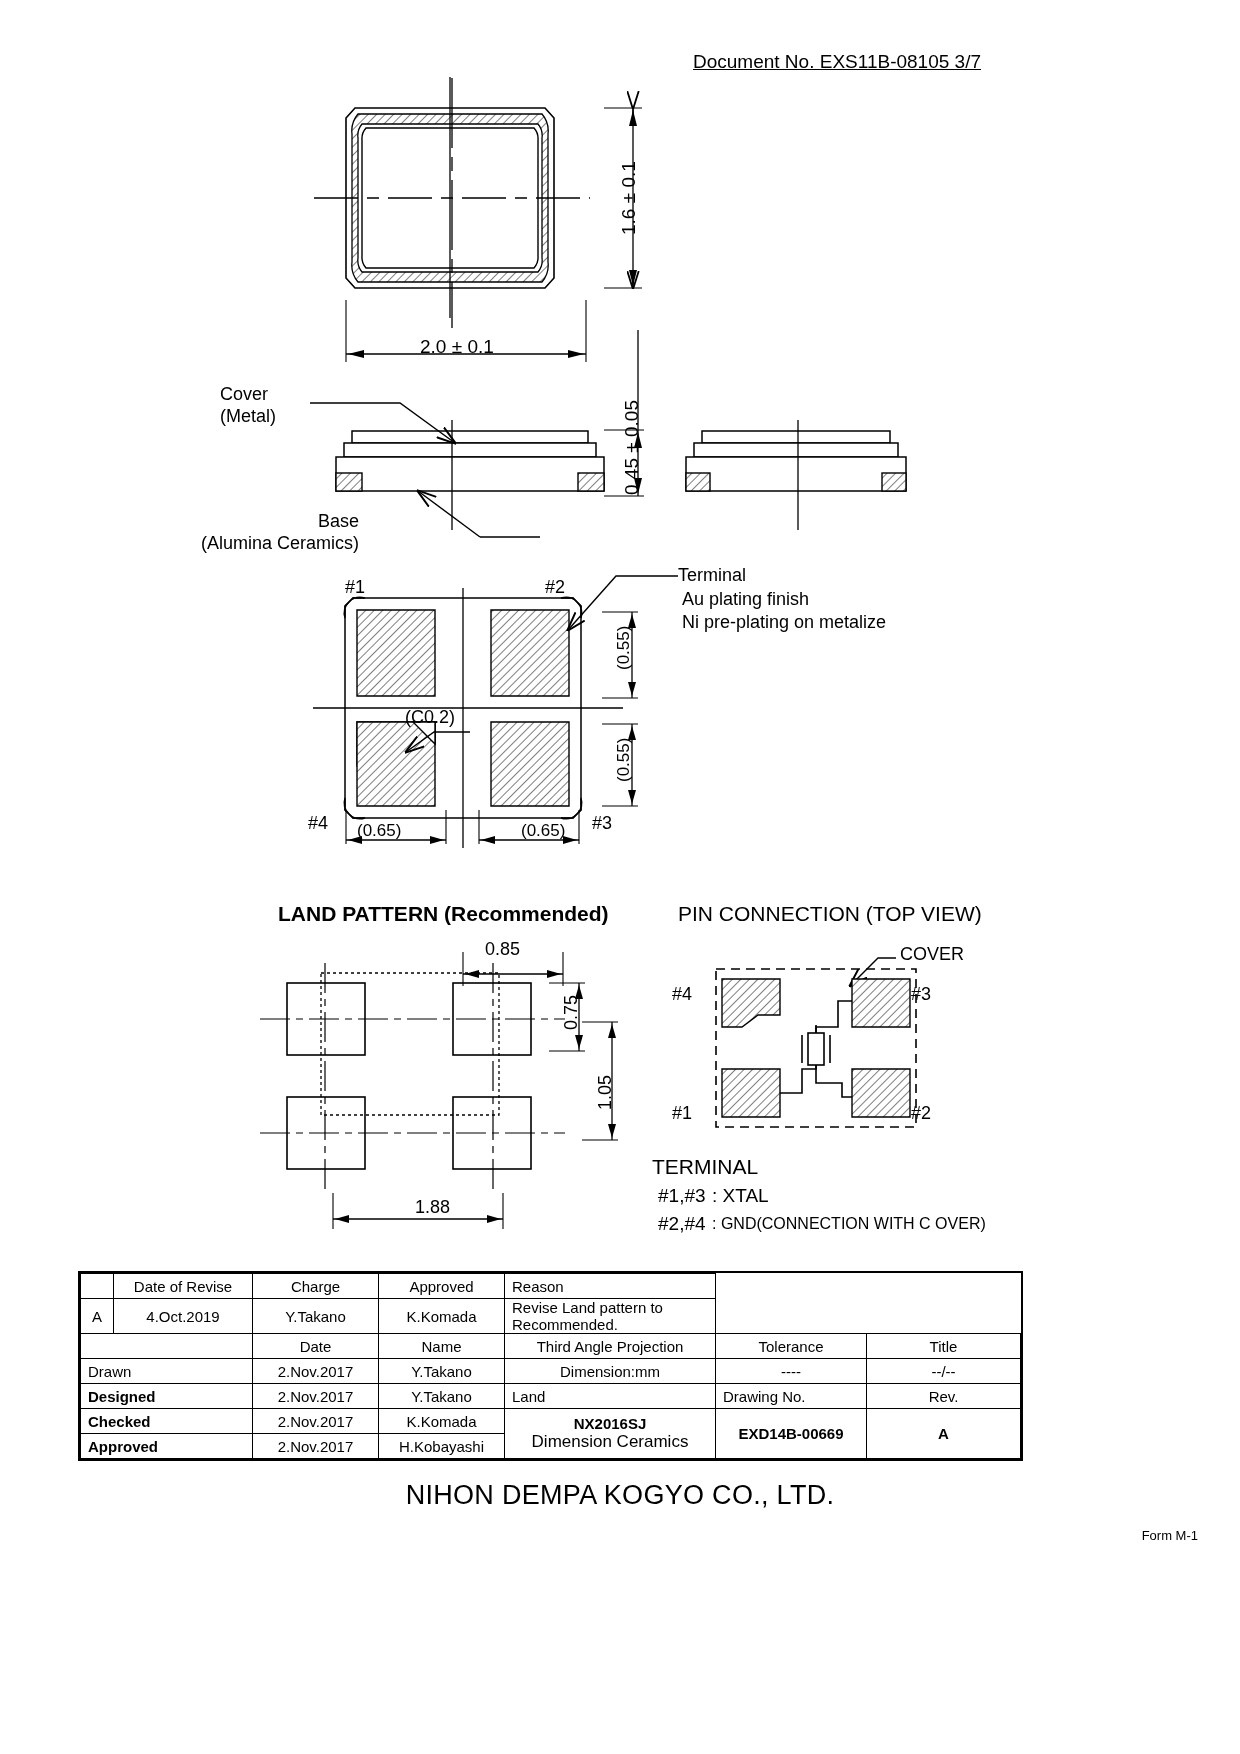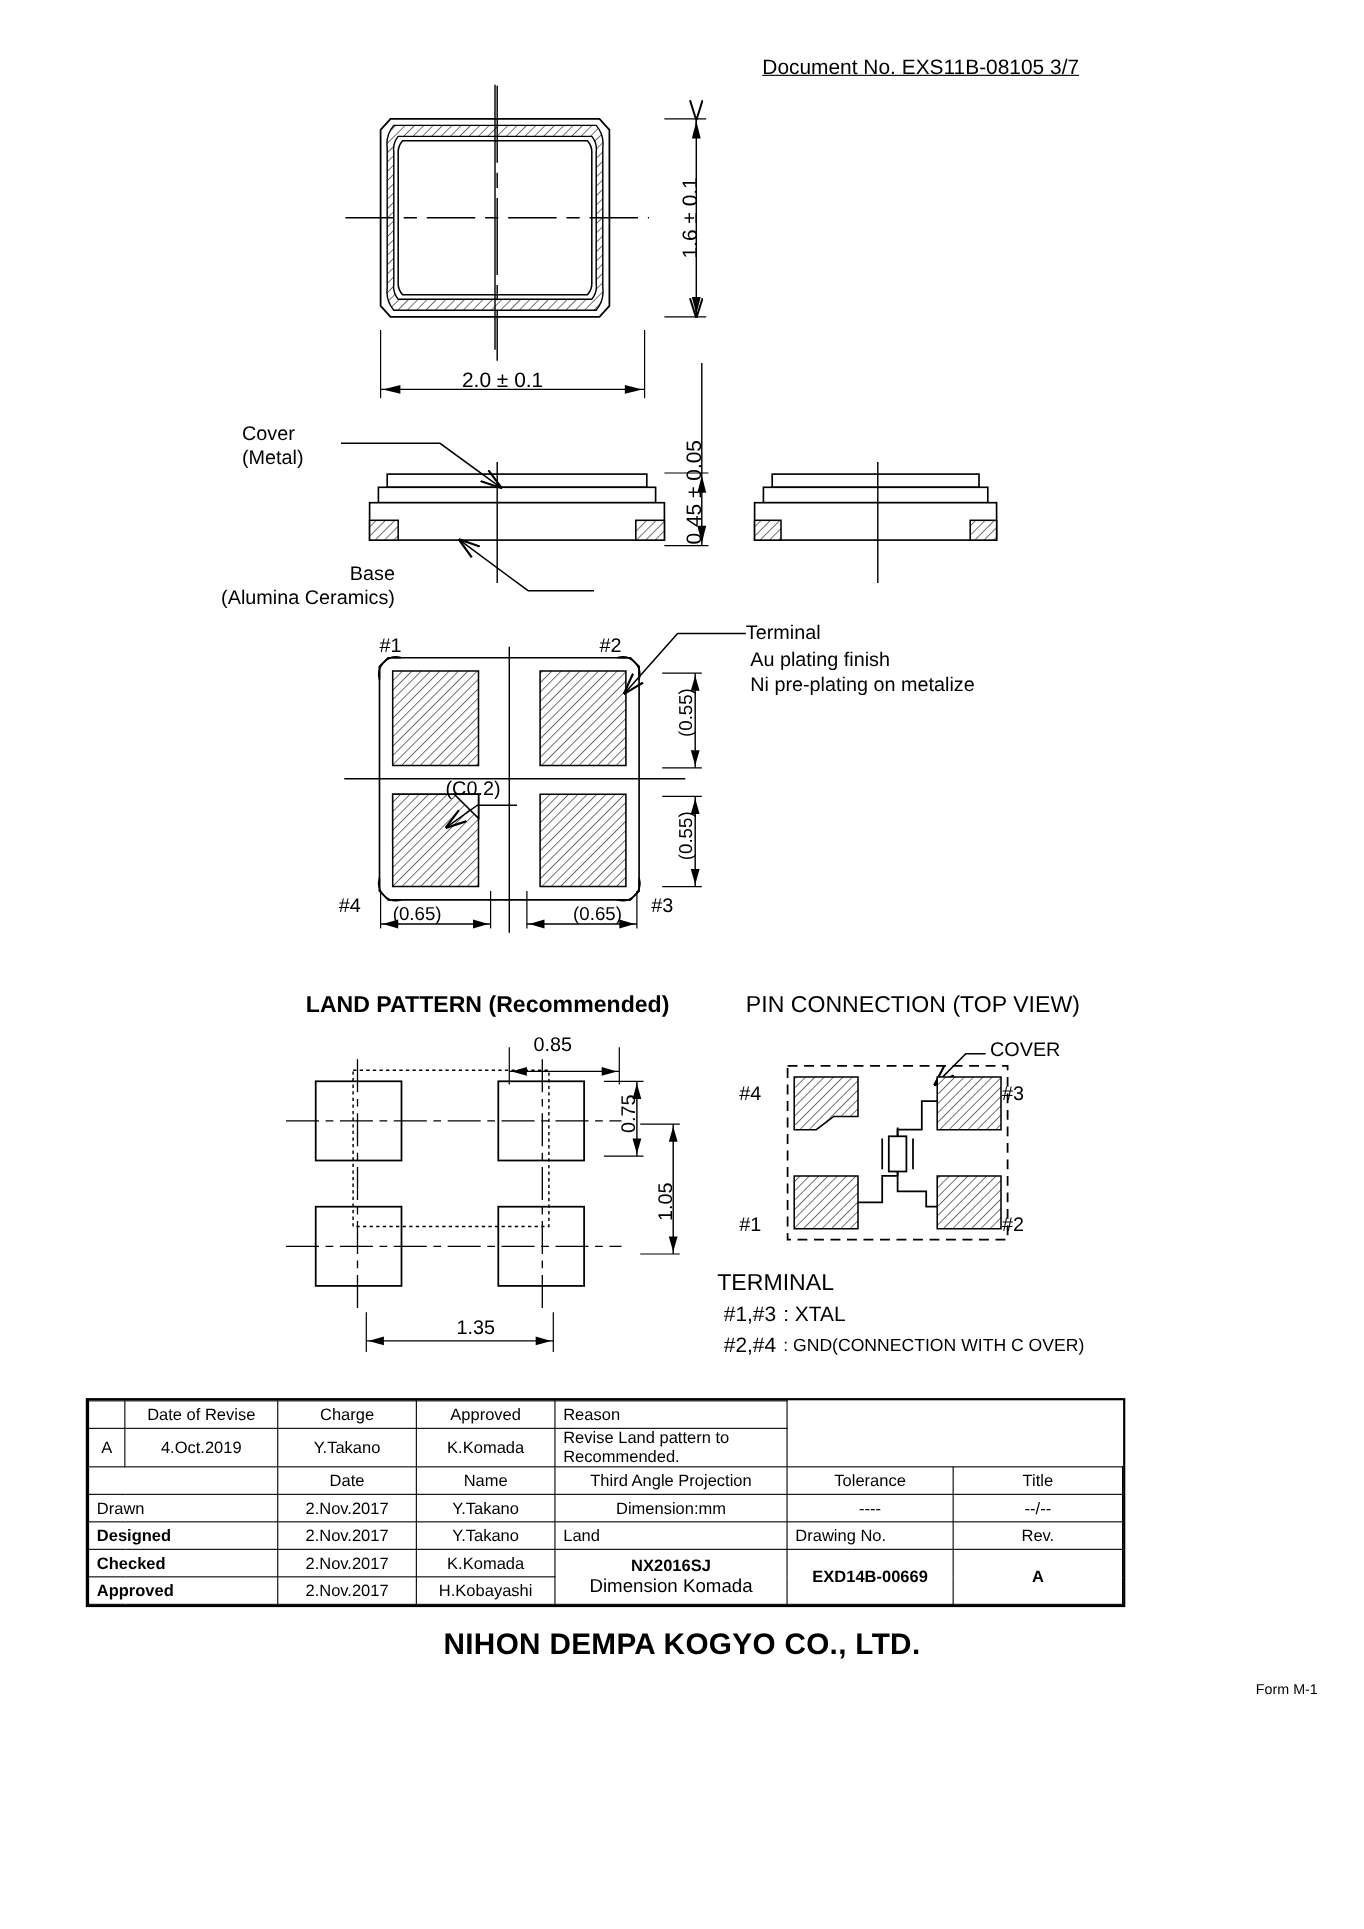--- a/index.html
+++ b/index.html
@@ -272,7 +272,7 @@
   <polygon points="10,26 24,22 24,30" fill="#000"></polygon>
   <polygon points="176,26 162,22 162,30" fill="#000"></polygon>
 </svg>
-<div class="txt" style="left:415px;top:1198px;font-size:18px;">1.35</div>
+<div class="txt" style="left:415px;top:1198px;font-size:18px;">1.88</div>
 
 <div class="txt" style="left:678px;top:903px;font-size:21px;">PIN CONNECTION (TOP   VIEW)</div>
 

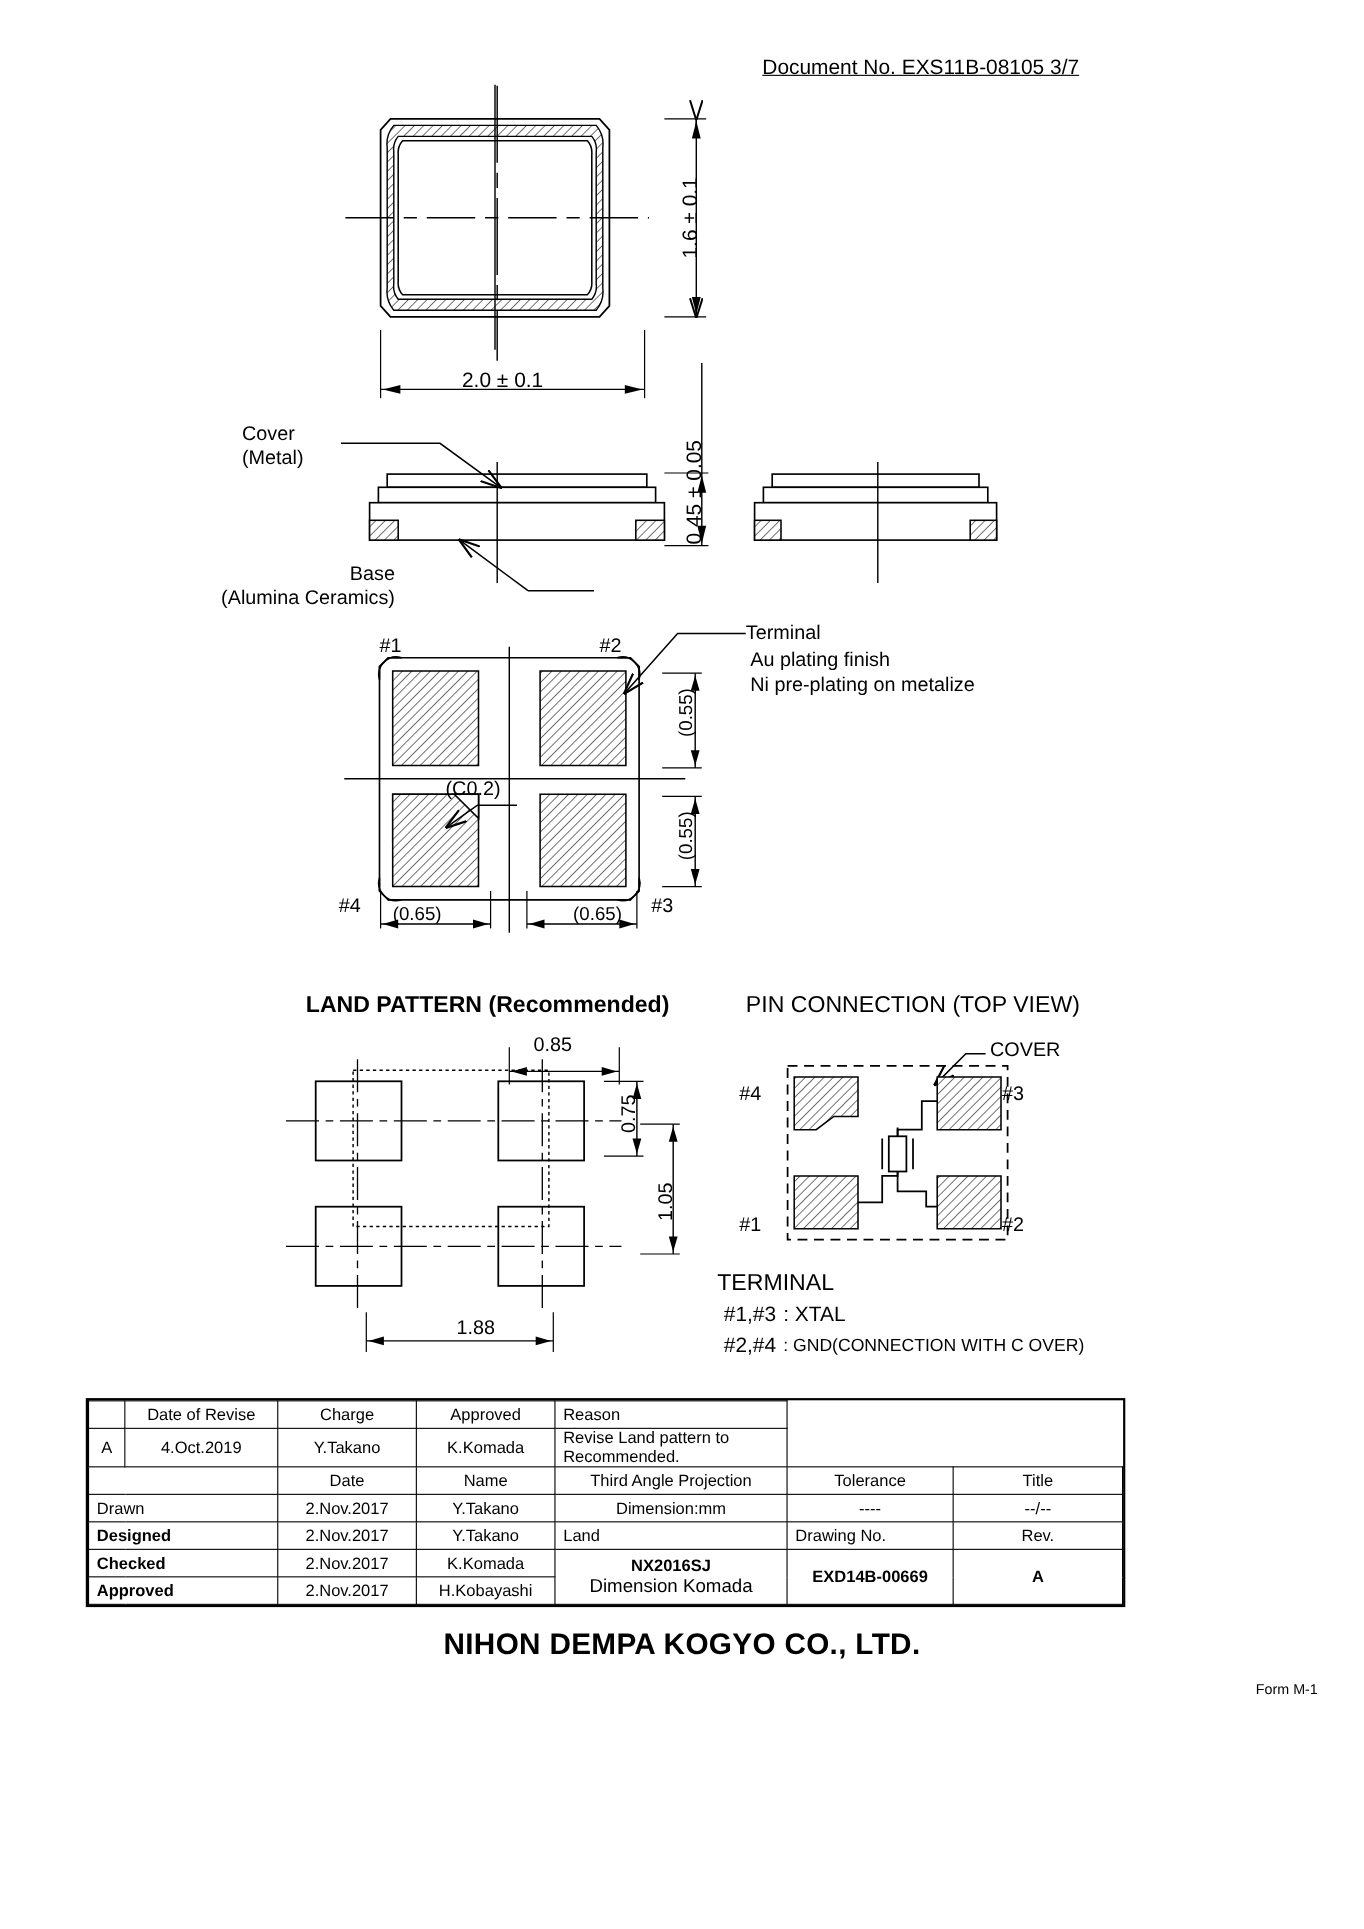--- a/index.html
+++ b/index.html
@@ -367,7 +367,7 @@
       <td class="tb-sm">K.Komada</td>
       <td class="tb-big" rowspan="2">
         <div>NX2016SJ</div>
-        <div class="tb-mid" style="font-weight:normal;">Dimension Komada</div>
+        <div class="tb-mid" style="font-weight:normal;">Dimension Ceramics</div>
       </td>
       <td class="tb-mid" rowspan="2" style="font-weight:bold;">EXD14B-00669</td>
       <td rowspan="2" class="tb-mid" style="font-weight:bold;">A</td>

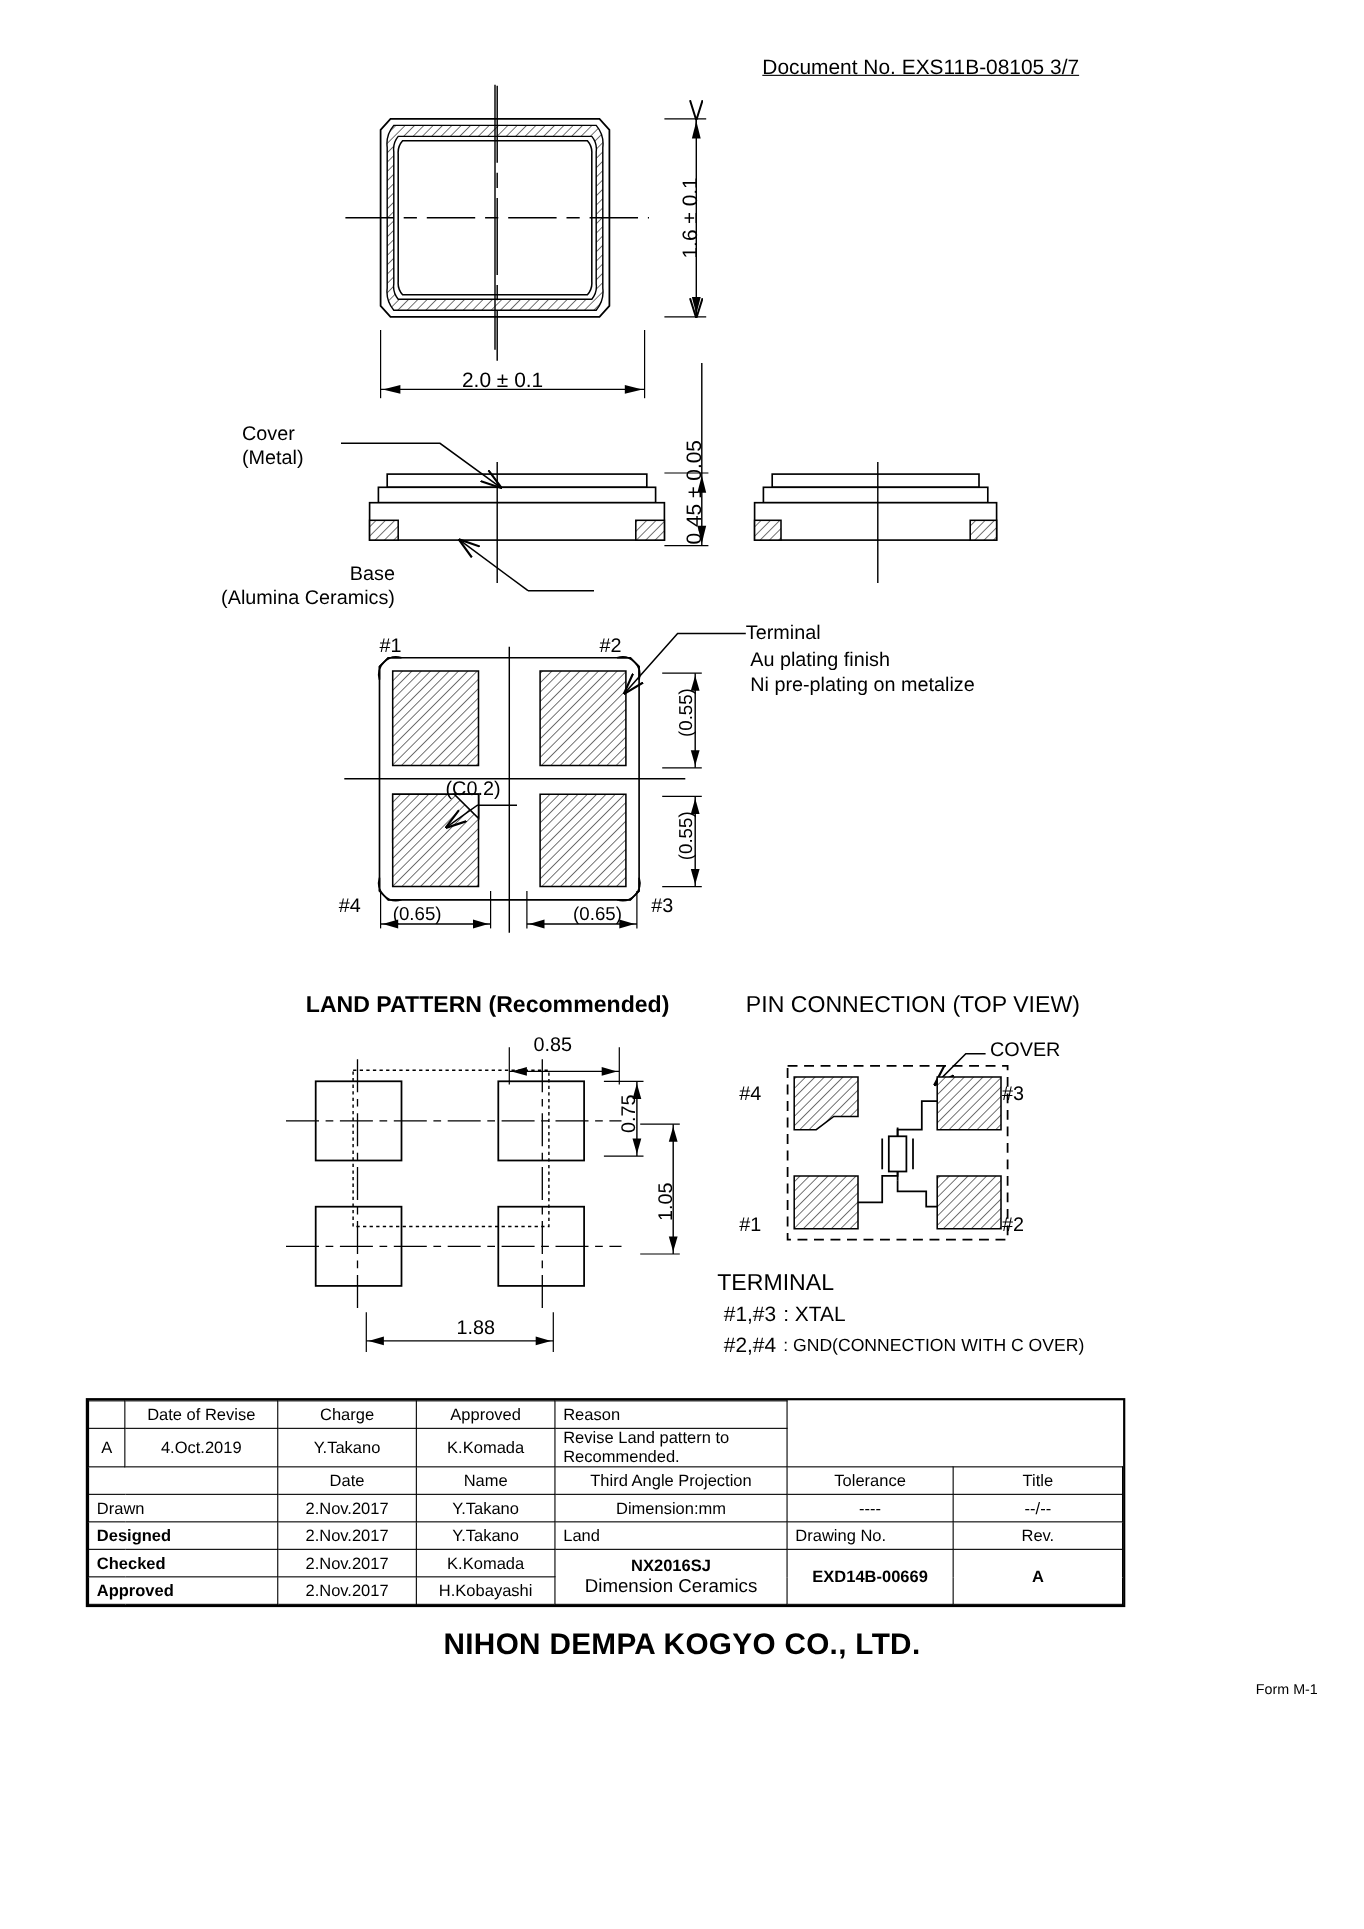--- a/index.html
+++ b/index.html
@@ -22,7 +22,7 @@
   .tb-big{font-size:22px;font-weight:bold;}
   .tb-mid{font-size:17px;}
   #company{position:absolute;left:0;top:1480px;width:1240px;text-align:center;
-           font-size:27px;font-weight:bold;letter-spacing:0.3px;}
+           font-size:27px;font-weight:normal;letter-spacing:0.3px;}
   #form-m1{position:absolute;right:42px;top:1528px;font-size:13px;}
 </style>
 </head>

